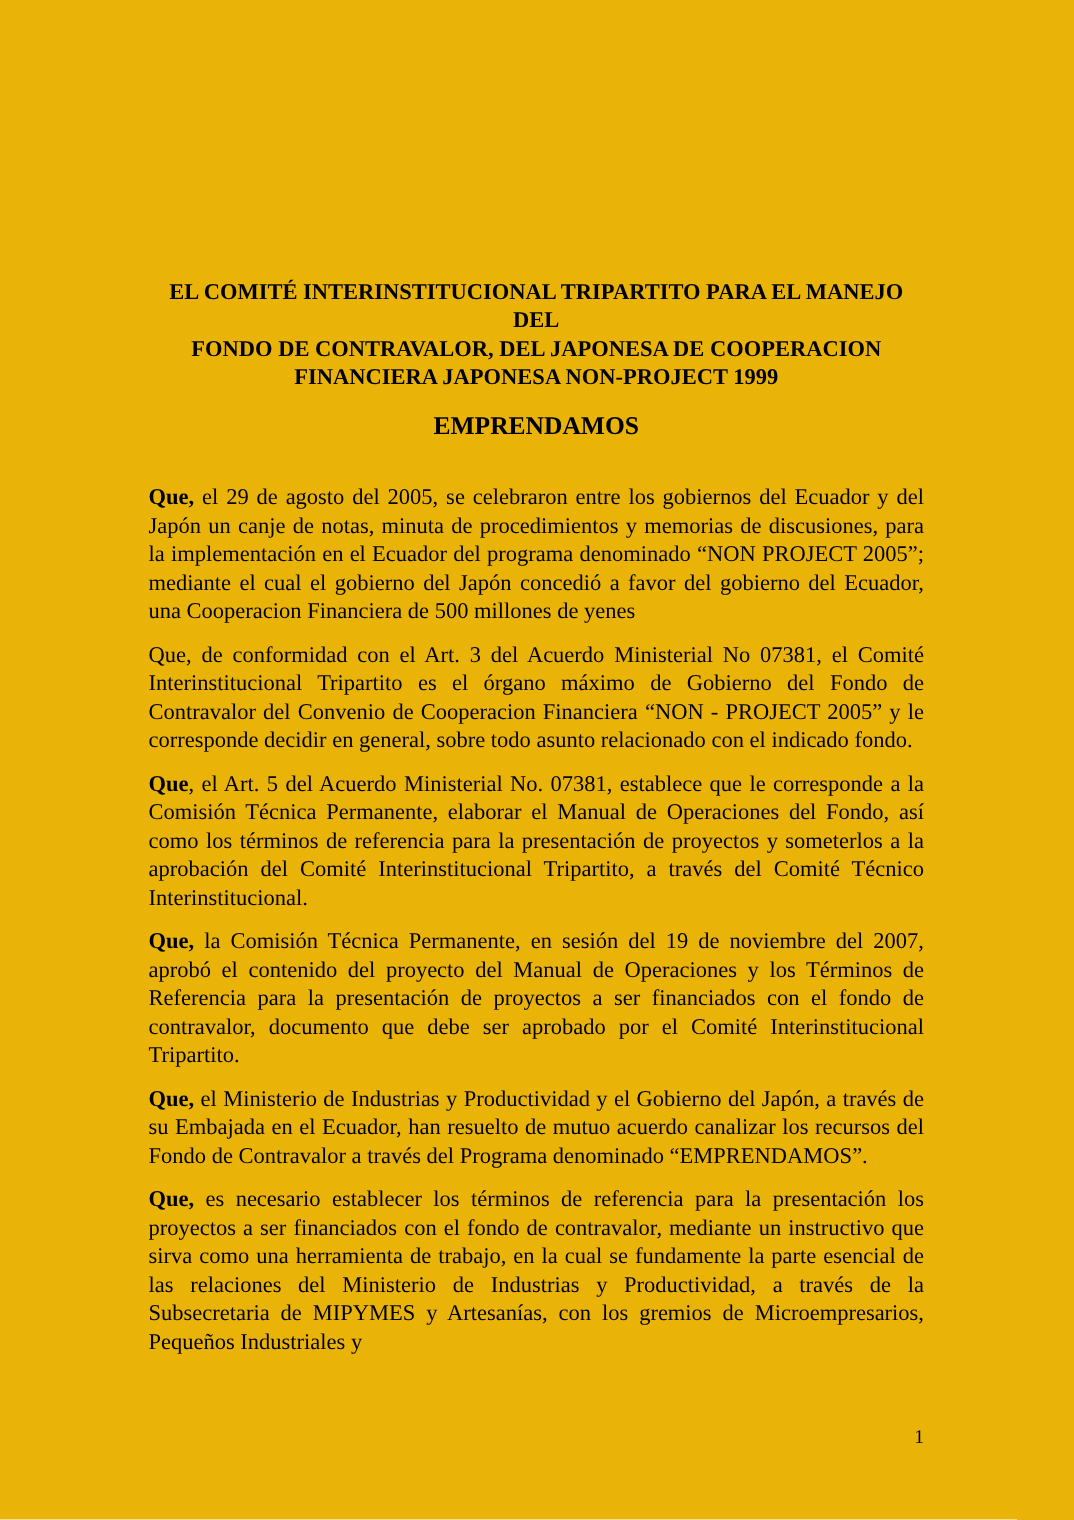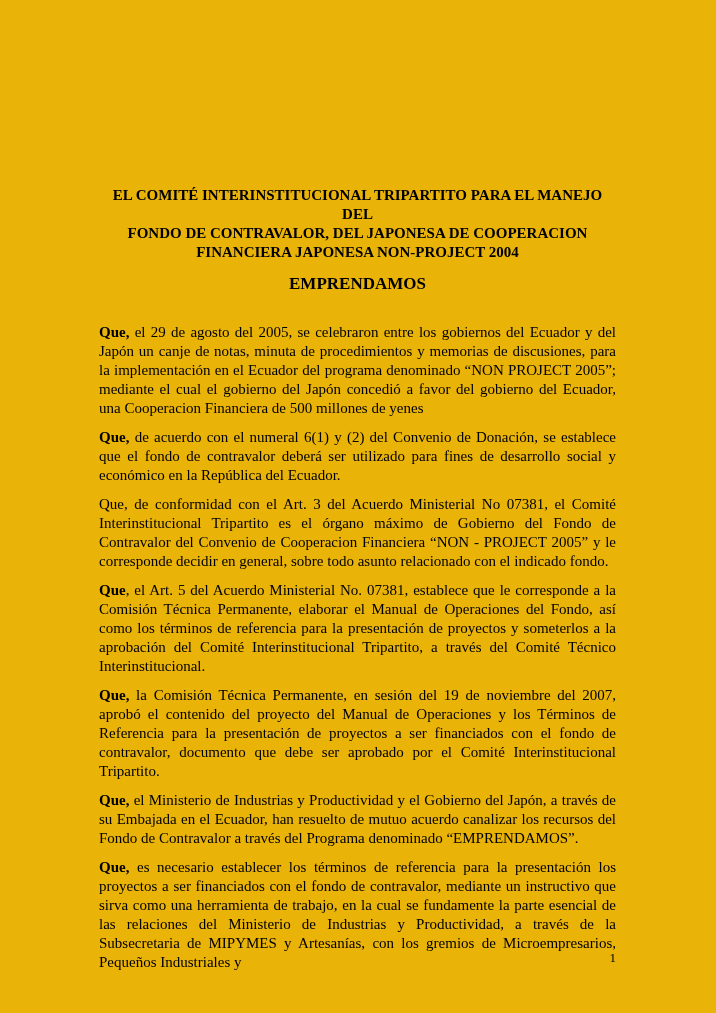--- a/index.html
+++ b/index.html
@@ -67,7 +67,7 @@
     <div class="doc-title">
       <div>EL COMITÉ INTERINSTITUCIONAL TRIPARTITO PARA EL MANEJO DEL</div>
       <div>FONDO DE CONTRAVALOR, DEL JAPONESA DE COOPERACION</div>
-      <div>FINANCIERA JAPONESA NON-PROJECT 2004</div>
+      <div>FINANCIERA JAPONESA NON-PROJECT 1999</div>
     </div>
 
     <div class="section-heading">EMPRENDAMOS</div>

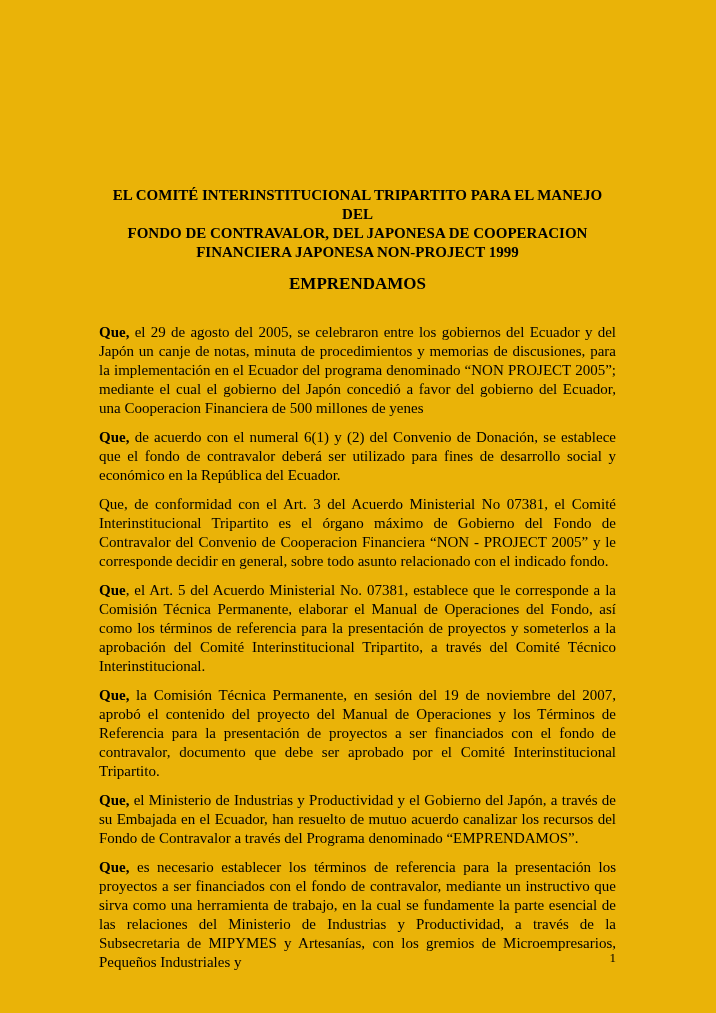--- a/index.html
+++ b/index.html
@@ -76,7 +76,6 @@
 
       <p class="para"><span class="lead">Que,</span><span> el 29 de agosto del 2005, se celebraron entre los gobiernos del Ecuador y del Japón un canje de notas, minuta de procedimientos y memorias de discusiones, para la implementación en el Ecuador del programa denominado “NON PROJECT 2005”; mediante el cual el  gobierno del Japón concedió  a favor del gobierno del Ecuador, una Cooperacion Financiera  de 500 millones de yenes</span></p>
 
-      <p class="para"><span class="lead">Que,</span><span> de acuerdo con el numeral 6(1) y (2) del Convenio de Donación, se establece que el fondo de contravalor deberá ser utilizado para fines de desarrollo social y económico en la República del Ecuador.</span></p>
 
       <p class="para"><span class="lead-regular">Que,</span><span> de conformidad con el Art. 3 del Acuerdo Ministerial No 07381, el Comité Interinstitucional Tripartito es el órgano máximo de Gobierno del Fondo de Contravalor del Convenio de Cooperacion Financiera “NON -  PROJECT  2005” y le corresponde decidir en general, sobre todo asunto relacionado con el indicado fondo.</span></p>
 

